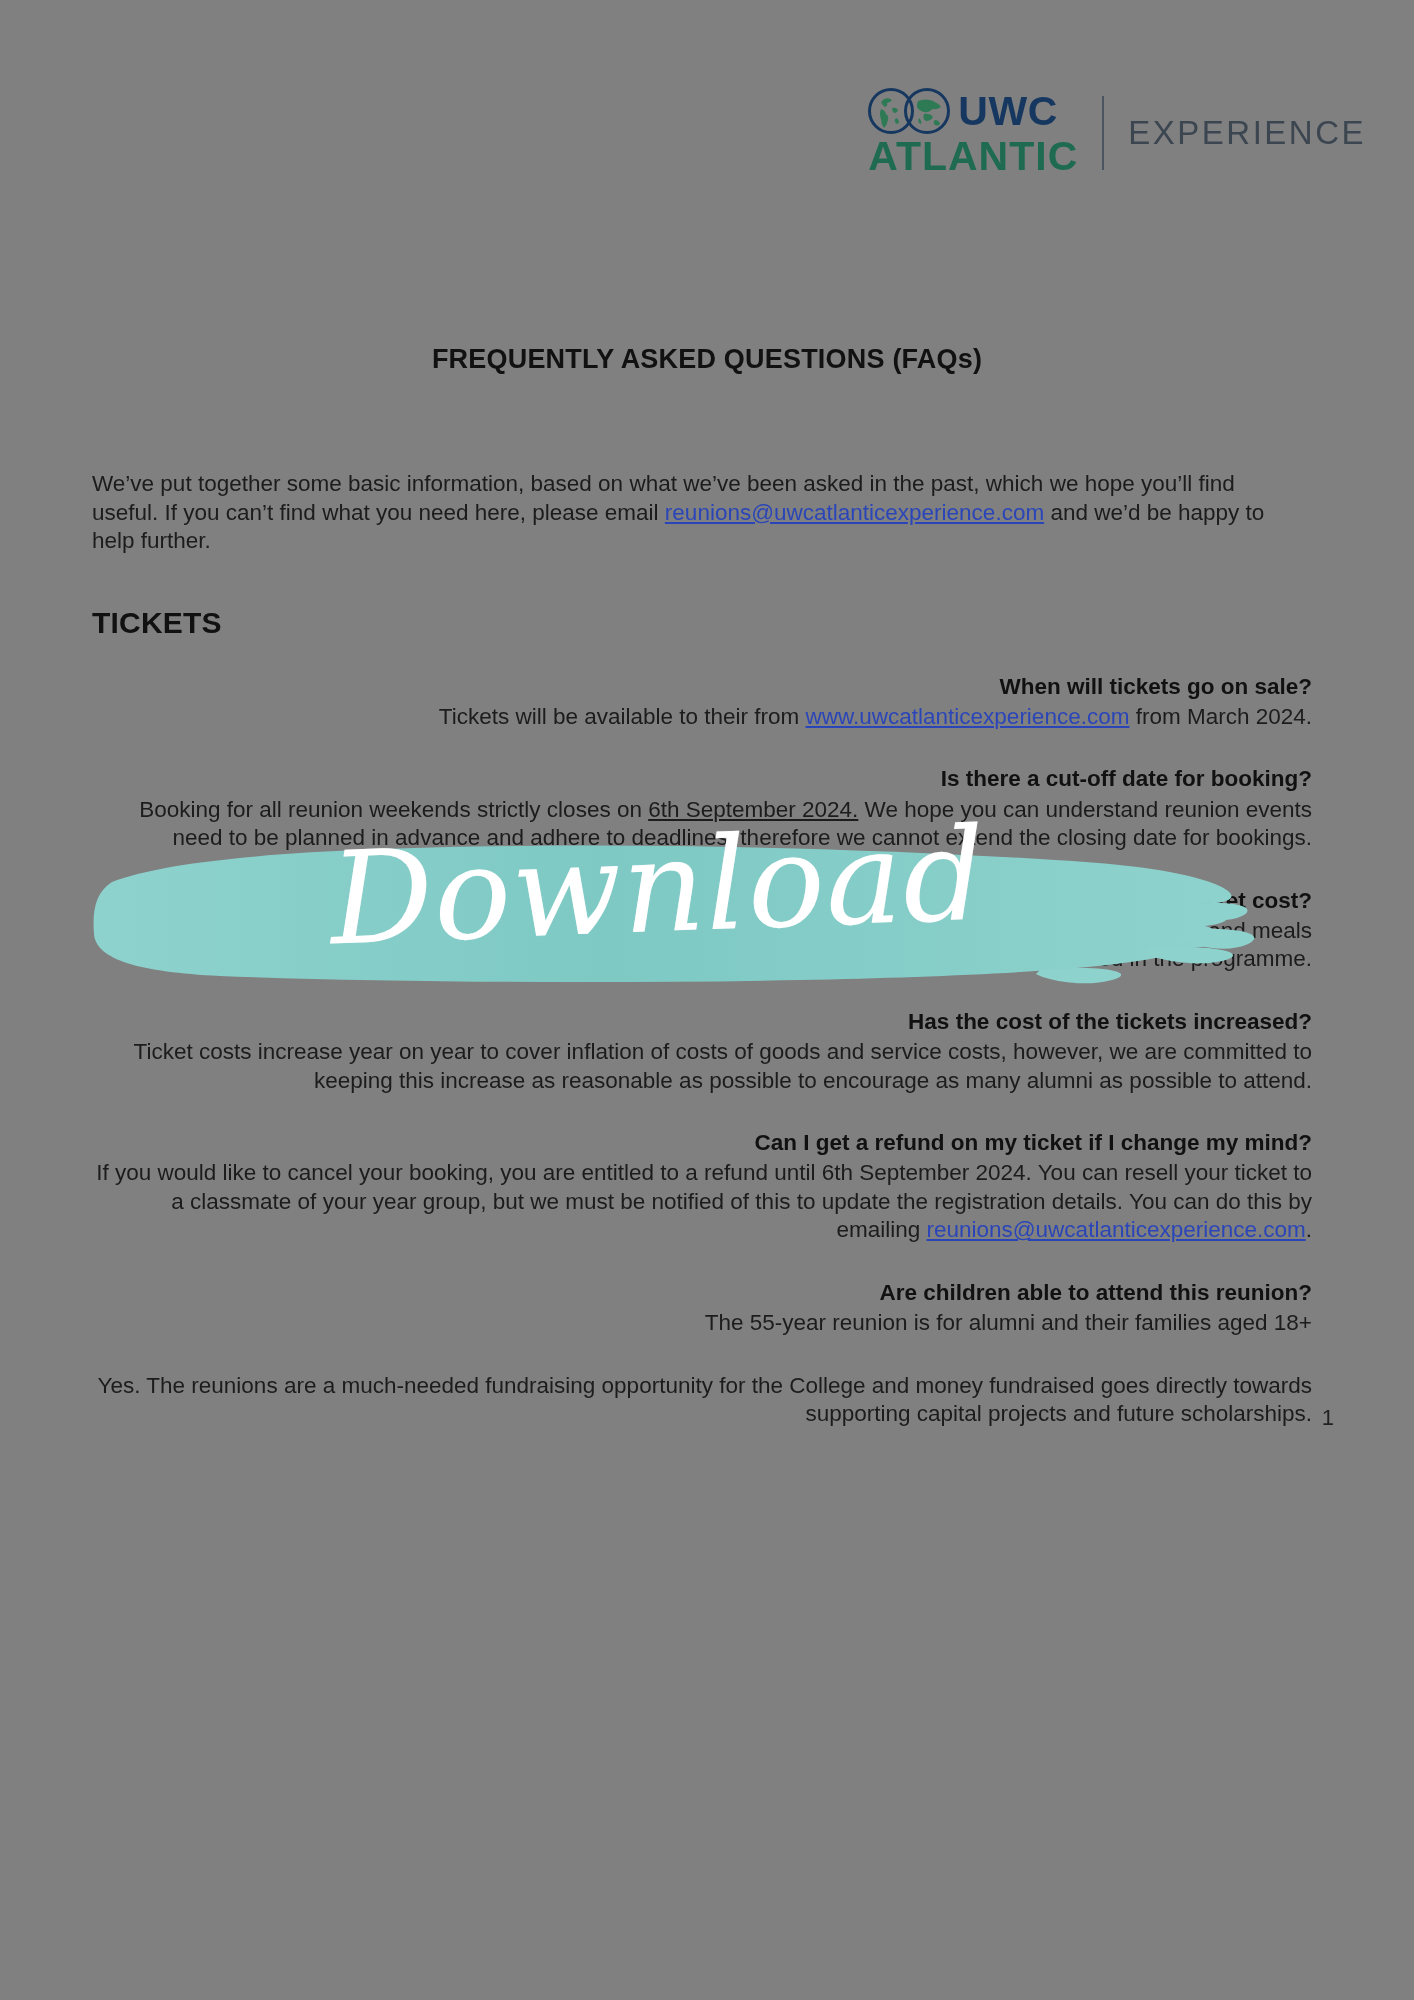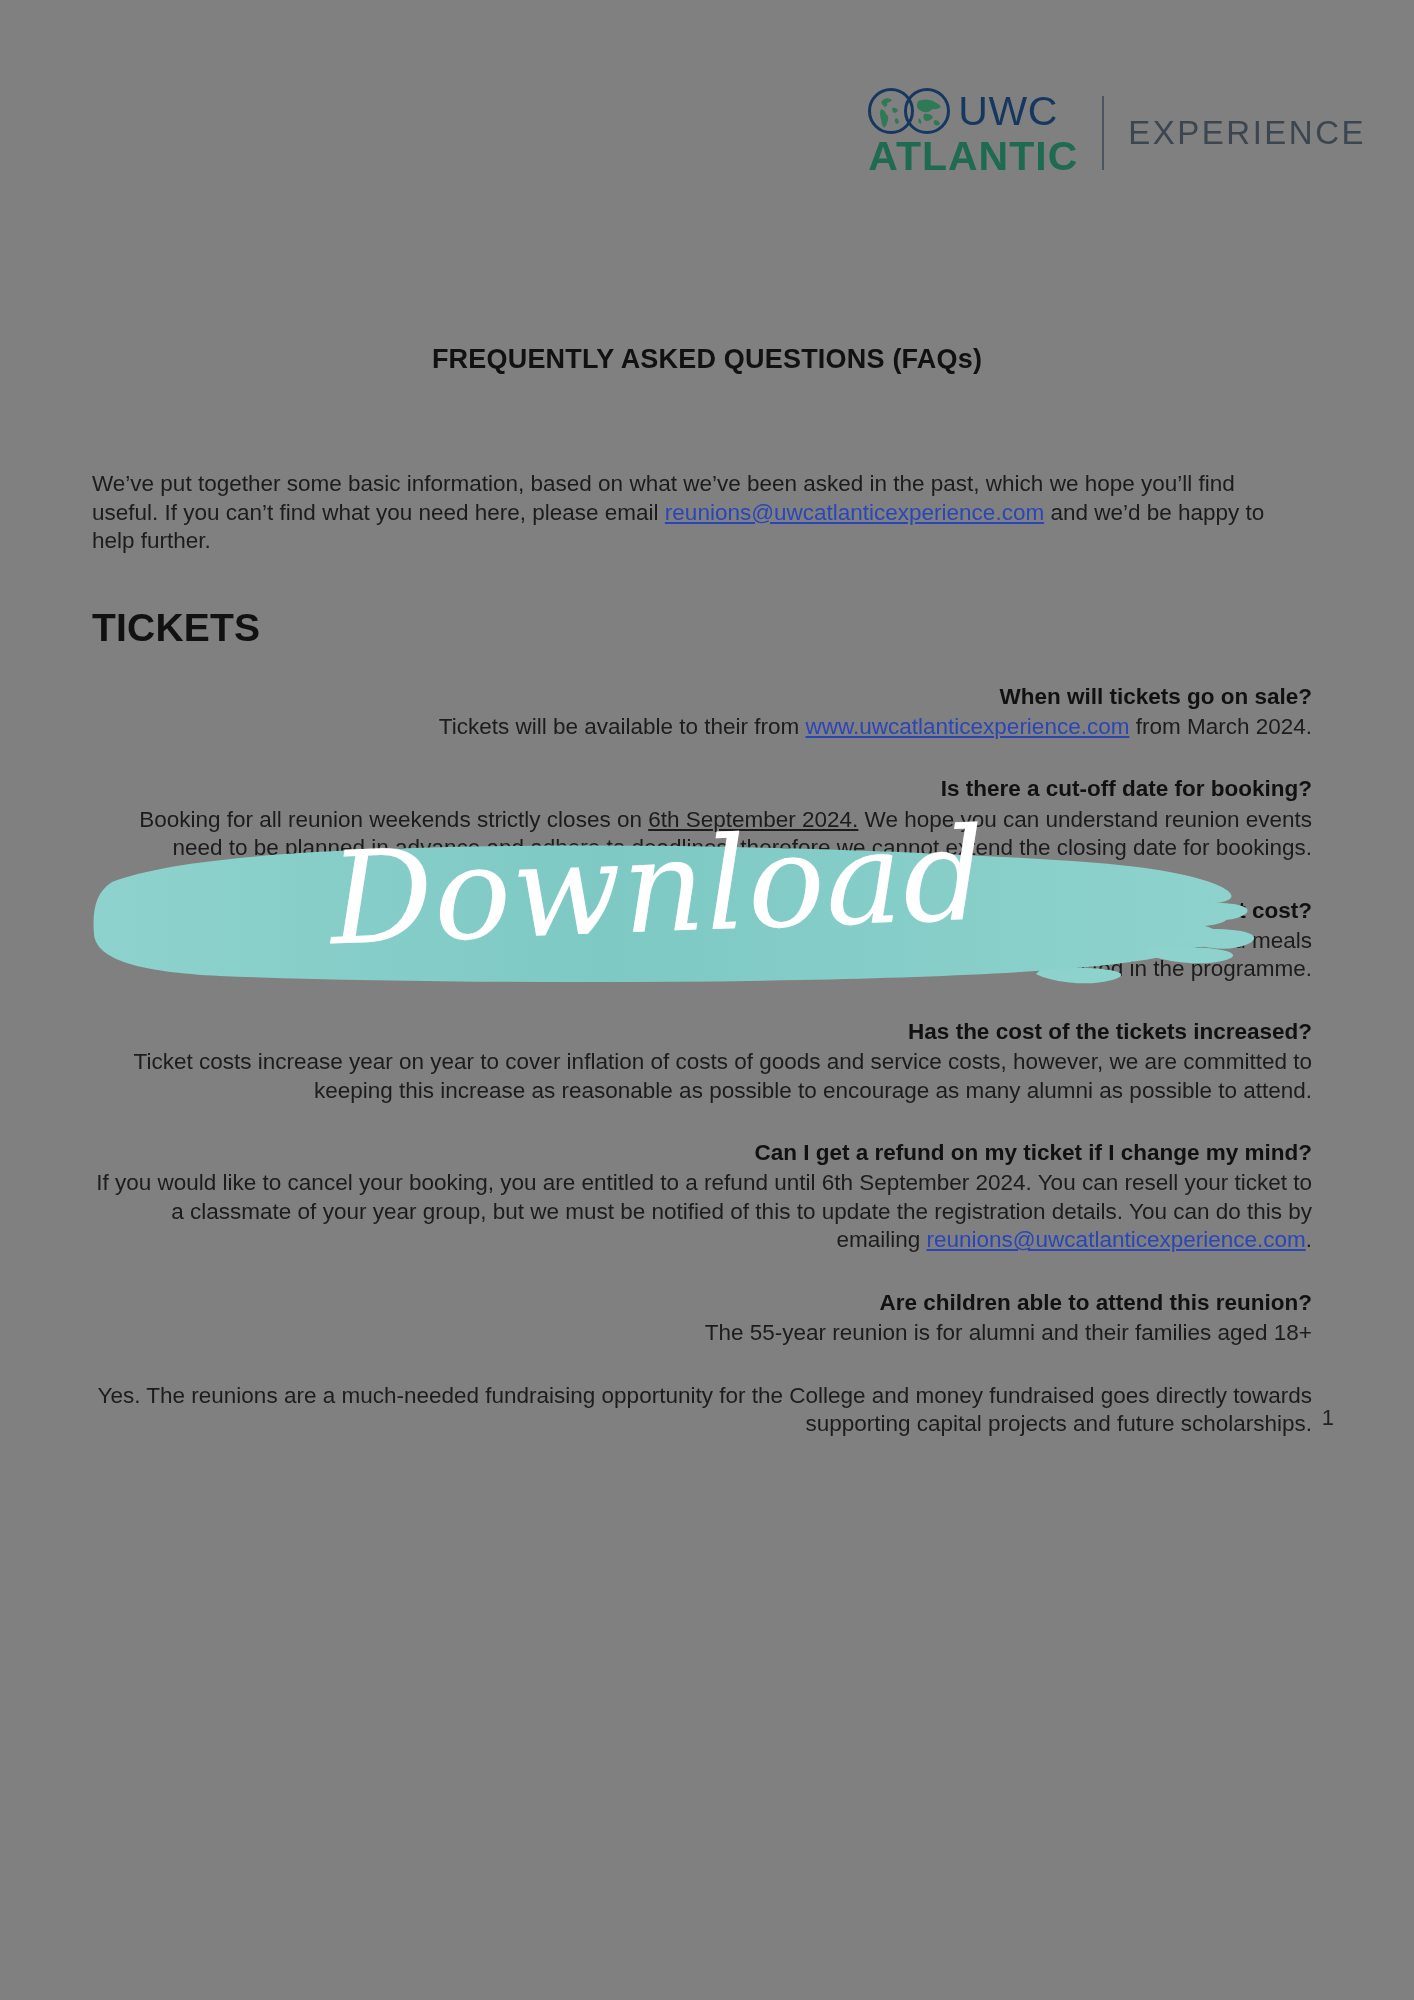--- a/index.html
+++ b/index.html
@@ -37,7 +37,7 @@
   .globe.g2 { left:36px; }
   .globe svg { position:absolute; top:-3px; left:-3px; }
   .uwc-word {
-    font-size:41px; font-weight:normal;
+    font-size:41px; font-weight:bold;
     color:#16375f; letter-spacing:0.5px;
     line-height:0.95;
     text-align:center;

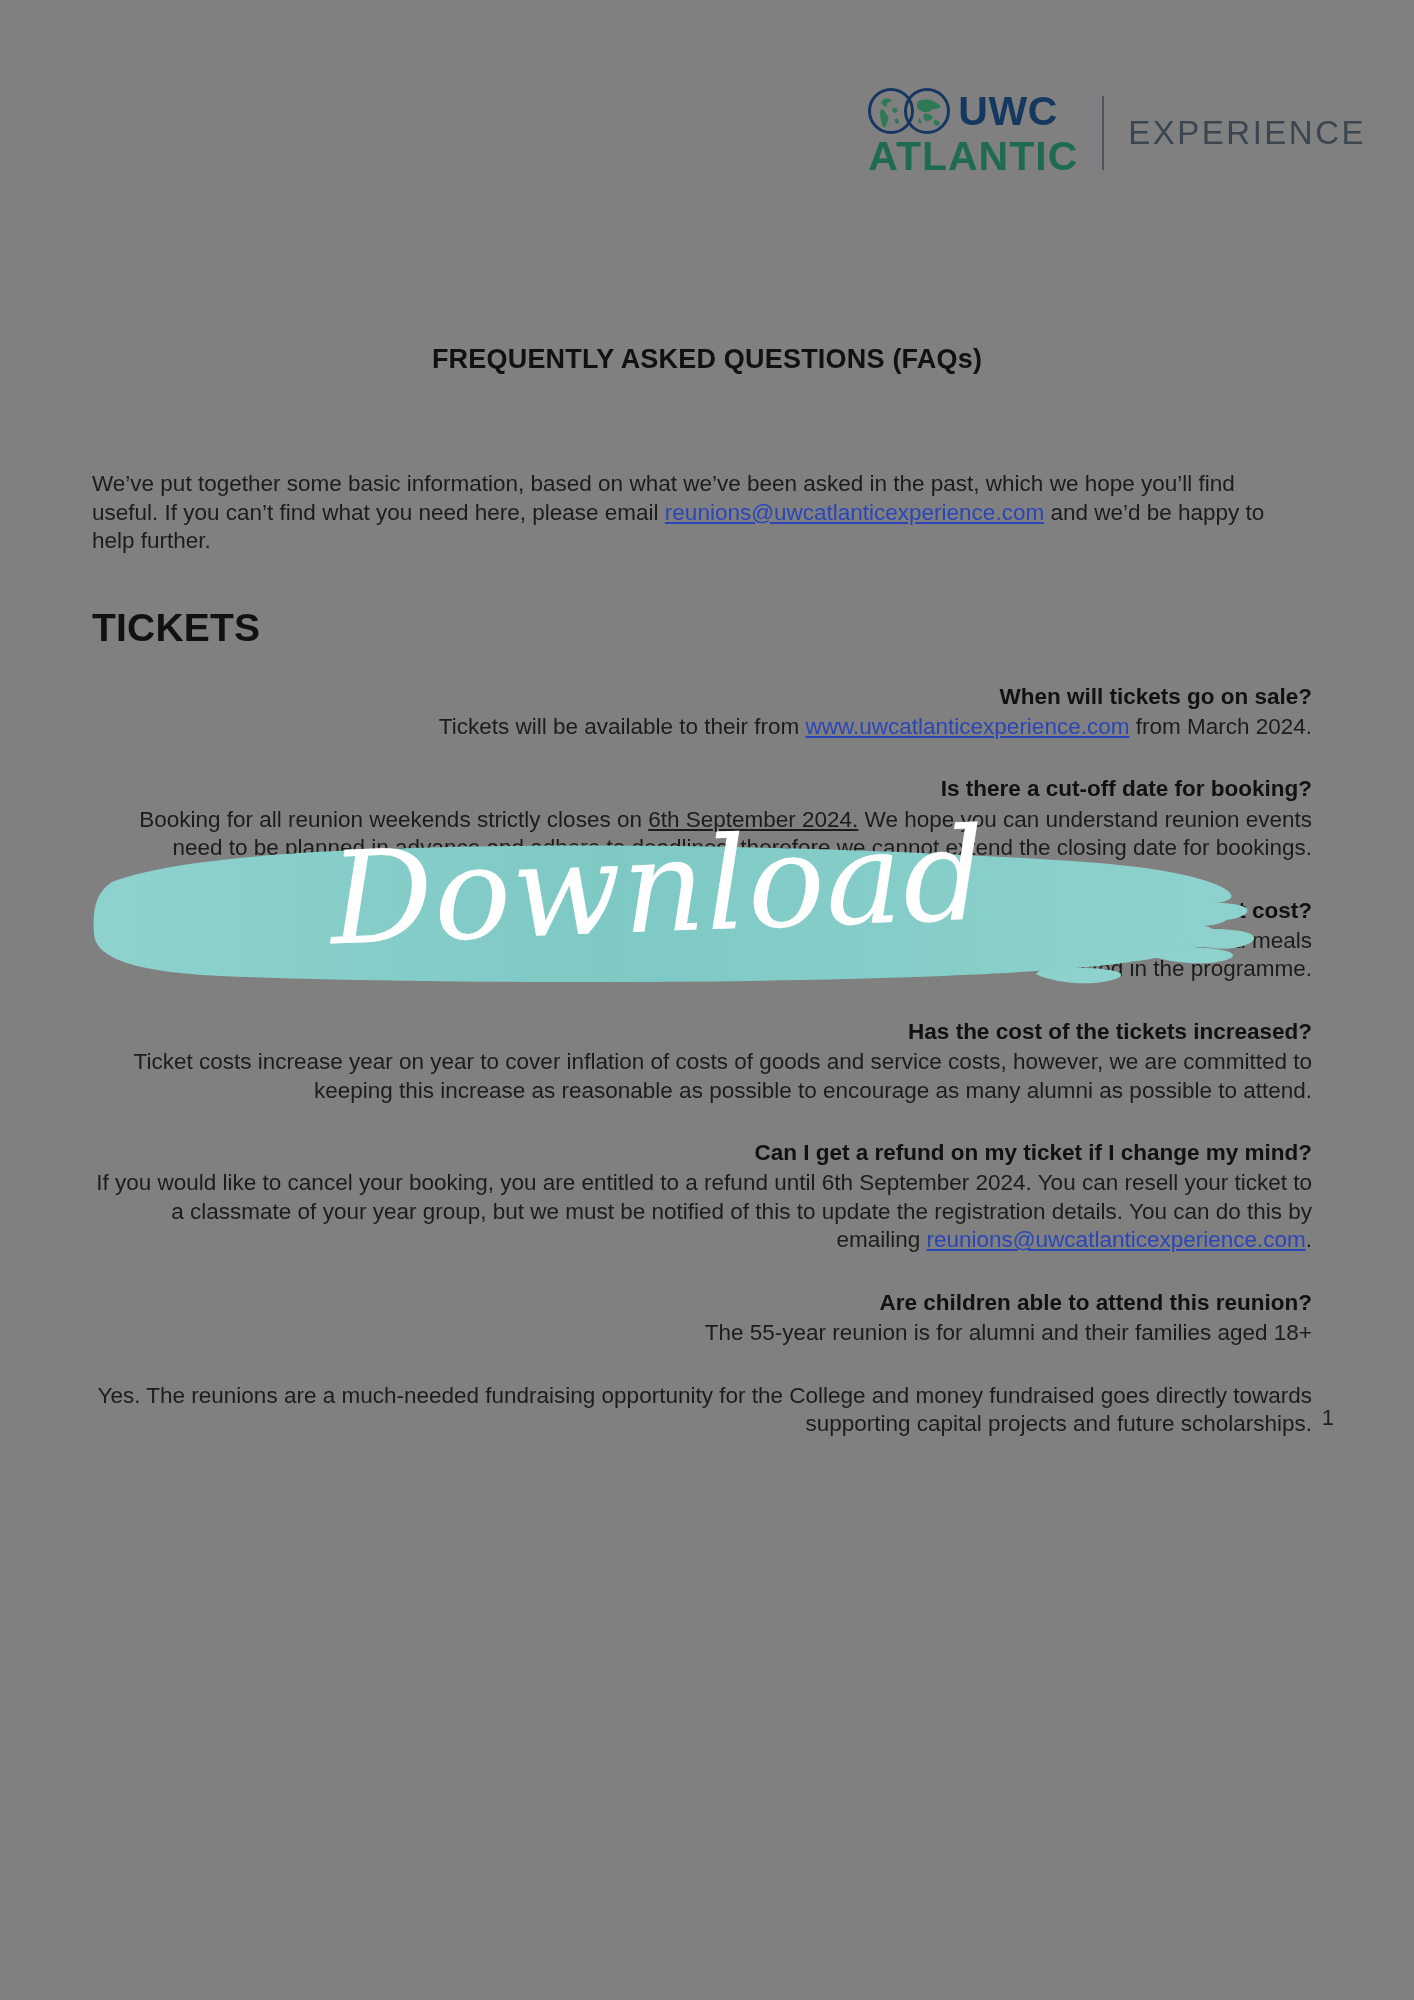--- a/index.html
+++ b/index.html
@@ -87,7 +87,7 @@
   .intro { margin-bottom:0; }
 
   .section-heading {
-    font-size:39px;
+    font-size:30px;
     font-weight:bold;
     color:#111;
     margin-top:50px;

